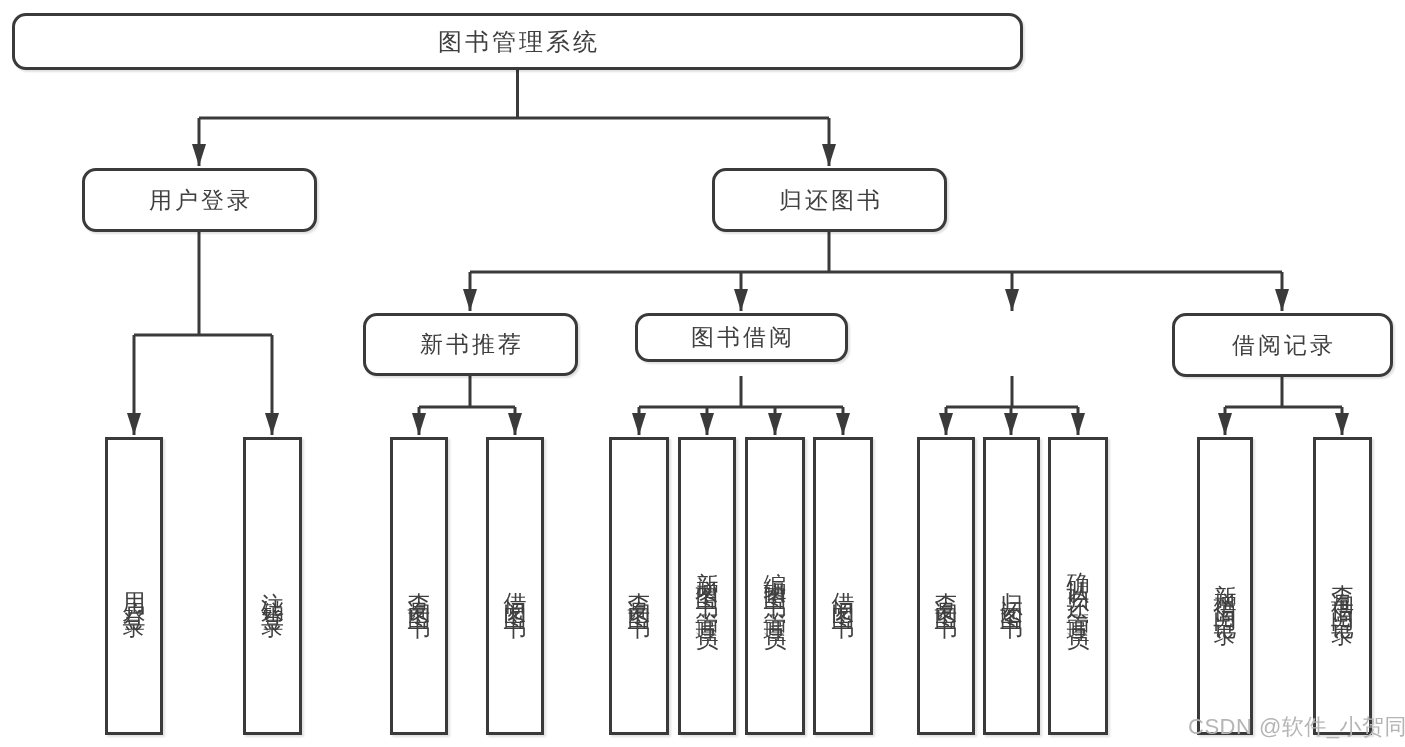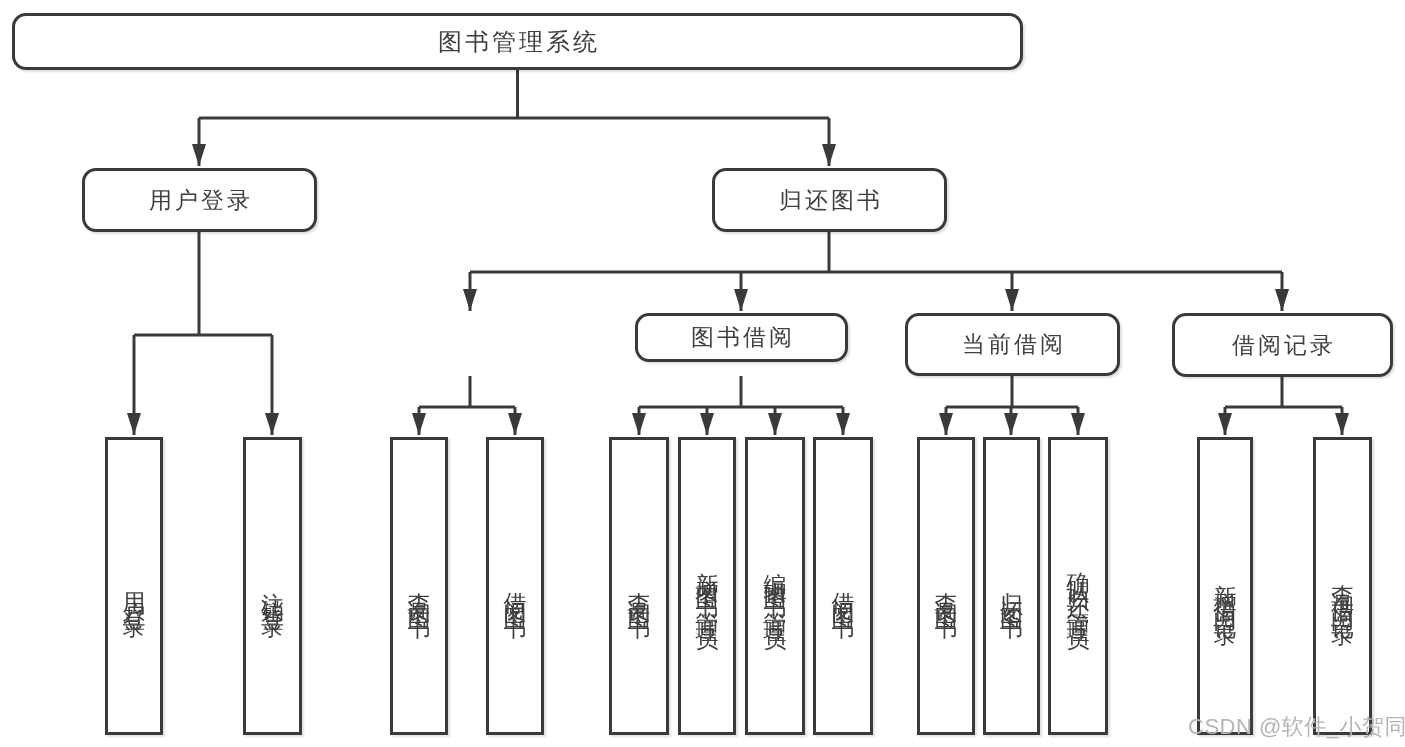--- a/index.html
+++ b/index.html
@@ -80,6 +80,7 @@
   <div class="box hbox" style="left:82px; top:168px; width:235px; height:64px;">用户登录</div>
   <div class="box hbox" style="left:712px; top:168px; width:235px; height:64px;">归还图书</div>
 
+  <div class="box hbox" style="left:363px; top:313px; width:215px; height:63px;">新书推荐</div>
   <div class="box hbox" style="left:635px; top:313px; width:213px; height:49px;">图书借阅</div>
   <div class="box hbox" style="left:905px; top:313px; width:215px; height:63px;">当前借阅</div>
   <div class="box hbox" style="left:1172px; top:313px; width:221px; height:64px;">借阅记录</div>

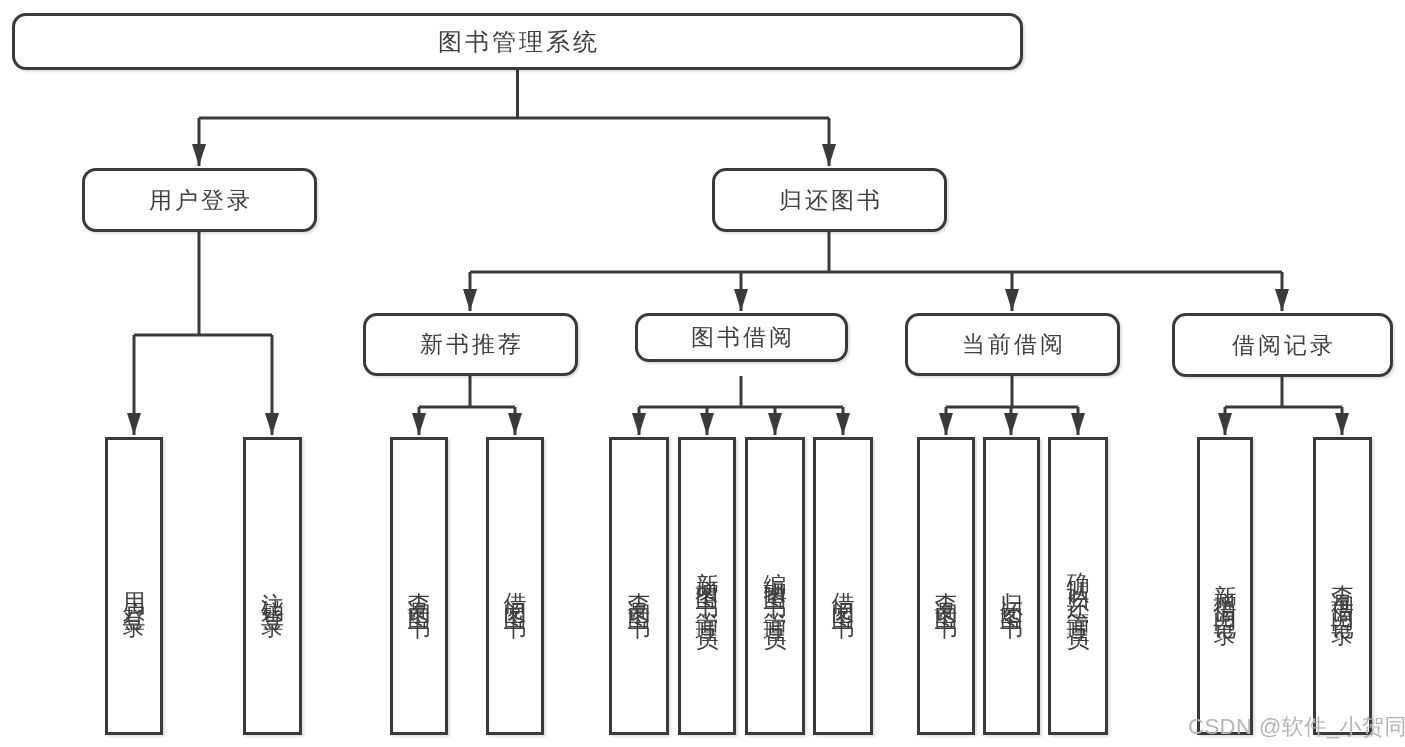--- a/index.html
+++ b/index.html
@@ -82,7 +82,6 @@
 
   <div class="box hbox" style="left:363px; top:313px; width:215px; height:63px;">新书推荐</div>
   <div class="box hbox" style="left:635px; top:313px; width:213px; height:49px;">图书借阅</div>
-  <div class="box hbox" style="left:905px; top:313px; width:215px; height:63px;">当前借阅</div>
   <div class="box hbox" style="left:1172px; top:313px; width:221px; height:64px;">借阅记录</div>
 
   <div class="box vbox" style="left:105px; top:437px; width:58px; height:298px;">用户登录</div>

